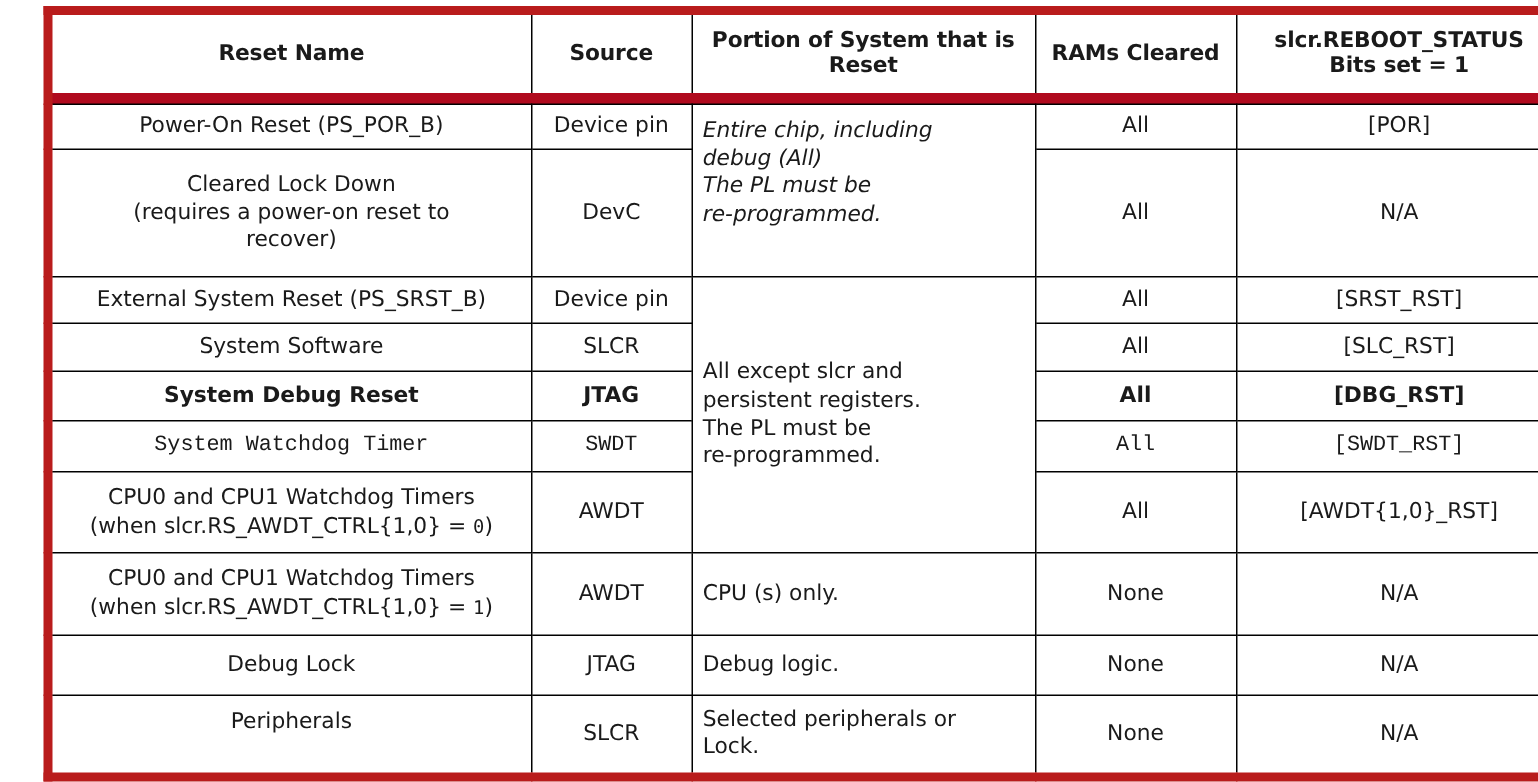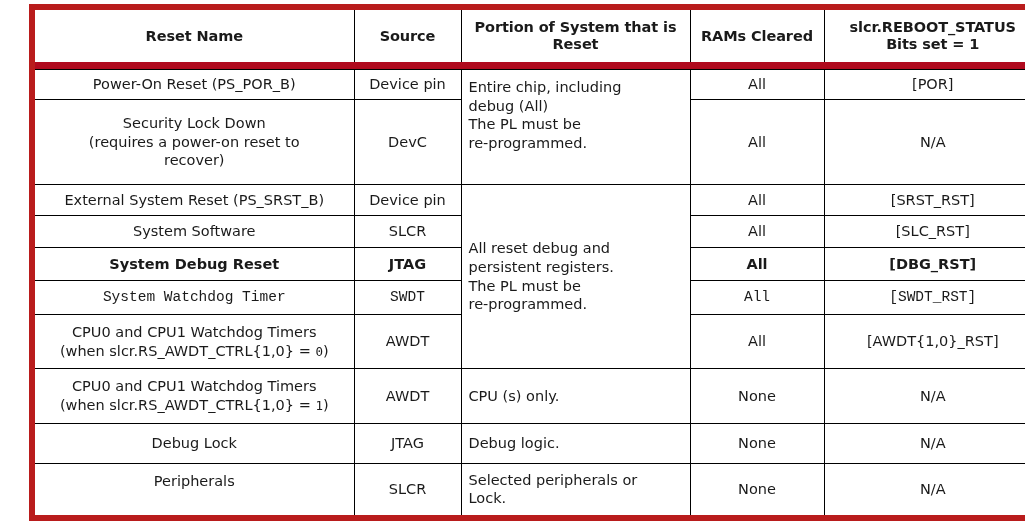--- a/index.html
+++ b/index.html
@@ -73,6 +73,7 @@
   tbody td.col-portion.pad-top {
     vertical-align: top;
     padding-top: 8px;
+    font-style: italic;
   }
   .mono-digit {
     font-family: "DejaVu Sans Mono", "Liberation Mono", monospace;

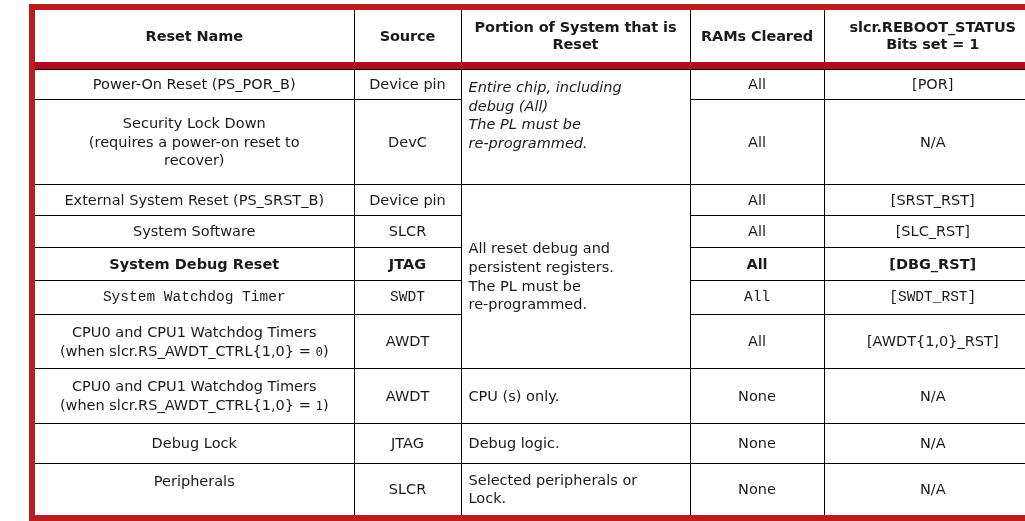--- a/index.html
+++ b/index.html
@@ -128,7 +128,7 @@
 
       <tr style="height:85px;">
         <td class="col-name">
-          <span class="line">Security Lock Down</span>
+          <span class="line">Cleared Lock Down</span>
           <span class="line">(requires a power-on reset to</span>
           <span class="line">recover)</span>
         </td>

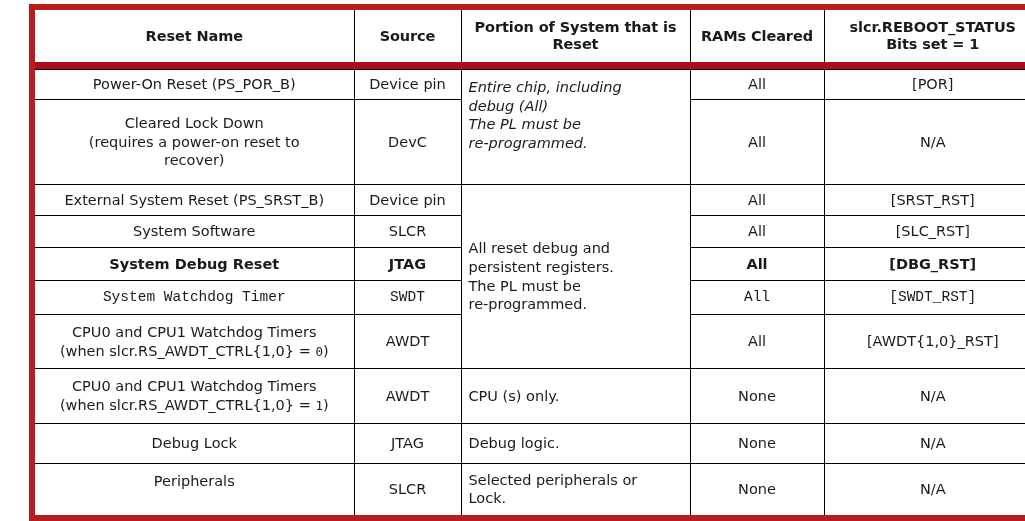--- a/index.html
+++ b/index.html
@@ -143,7 +143,7 @@
         </td>
         <td class="col-source">Device pin</td>
         <td class="col-portion" rowspan="5">
-          <span class="line">All reset debug and</span>
+          <span class="line">All except slcr and</span>
           <span class="line">persistent registers.</span>
           <span class="line">The PL must be</span>
           <span class="line">re-programmed.</span>

